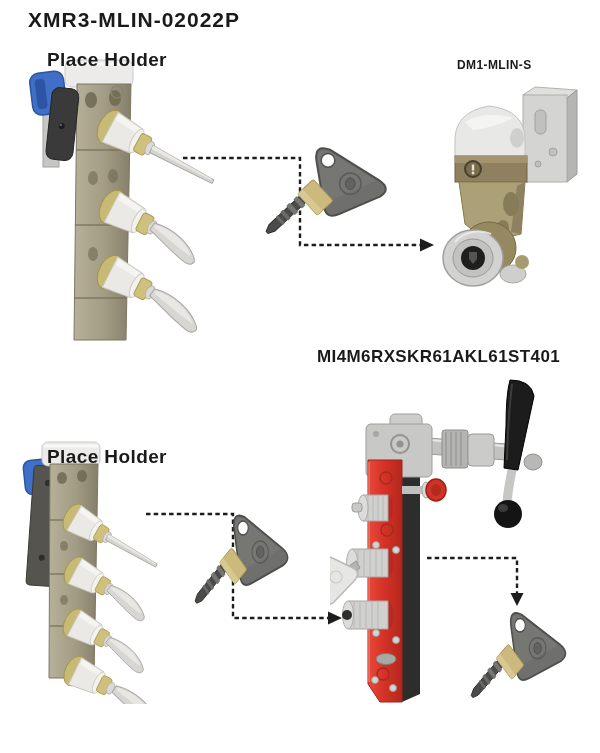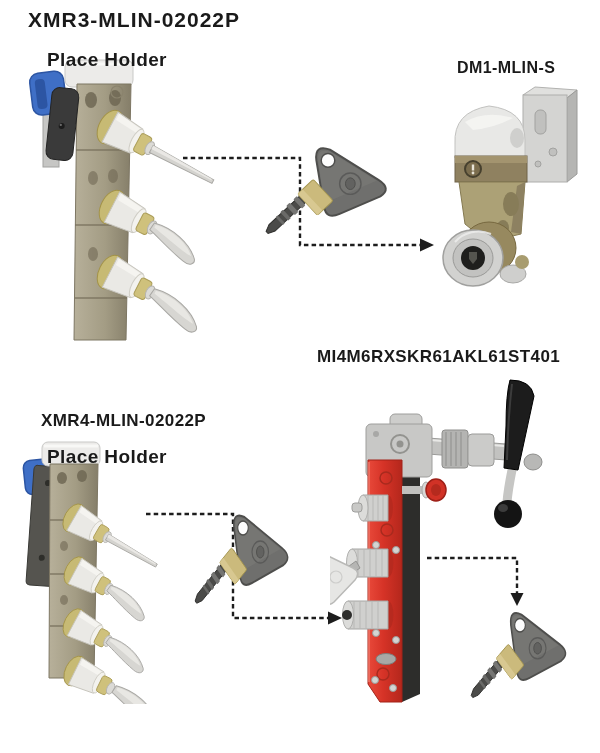--- a/index.html
+++ b/index.html
@@ -14,7 +14,7 @@
   }
   #lbl-xmr3{left:28px;top:8px;font-size:21px;letter-spacing:1px;}
   #lbl-ph1{left:47px;top:50px;font-size:19px;}
-  #lbl-dm1{left:457px;top:59px;font-size:16px;}
+  #lbl-dm1{left:457px;top:59px;font-size:12px;}
   #lbl-mi4m6{left:317px;top:348px;font-size:17px;}
   #lbl-xmr4{left:41px;top:412px;font-size:17px;}
   #lbl-ph2{left:47px;top:447px;font-size:19px;}

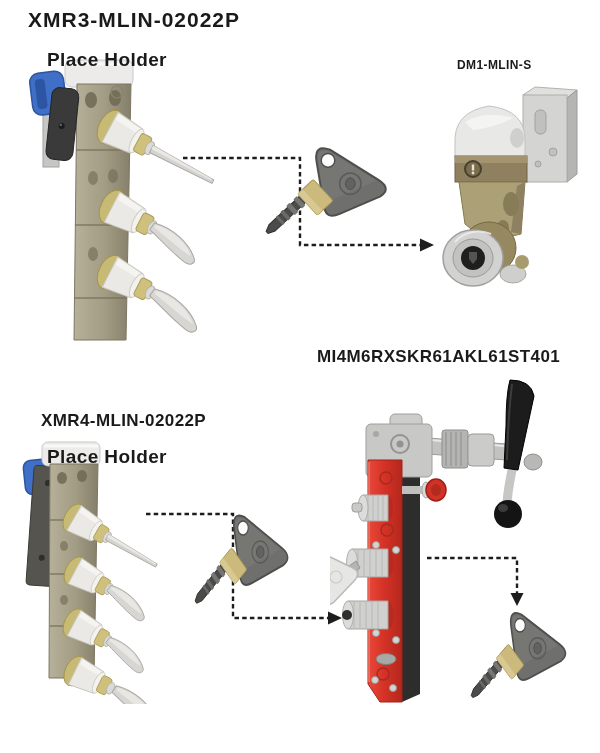--- a/index.html
+++ b/index.html
@@ -92,7 +92,6 @@
   <div class="note-label" id="lbl-ph1">Place Holder</div>
   <div class="part-label" id="lbl-dm1">DM1-MLIN-S</div>
   <div class="part-label" id="lbl-mi4m6">MI4M6RXSKR61AKL61ST401</div>
-  <div class="part-label" id="lbl-xmr4">XMR4-MLIN-02022P</div>
   <div class="note-label" id="lbl-ph2">Place Holder</div>
 
   <svg id="dev-xmr3" width="215" height="285" viewBox="0 0 215 285">

